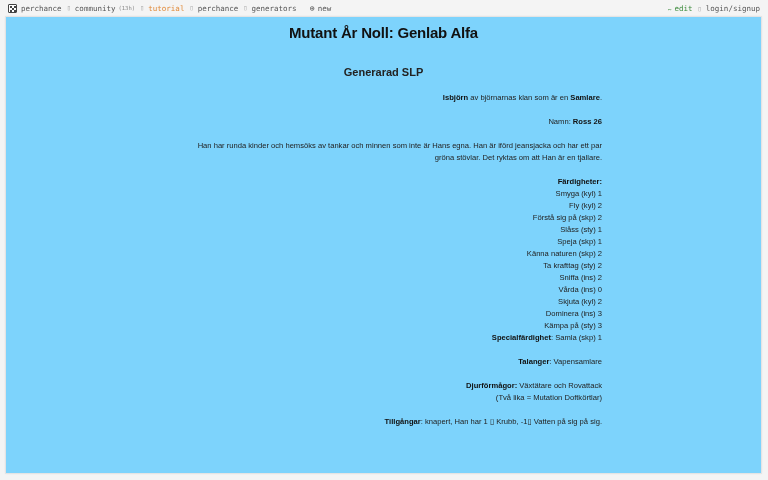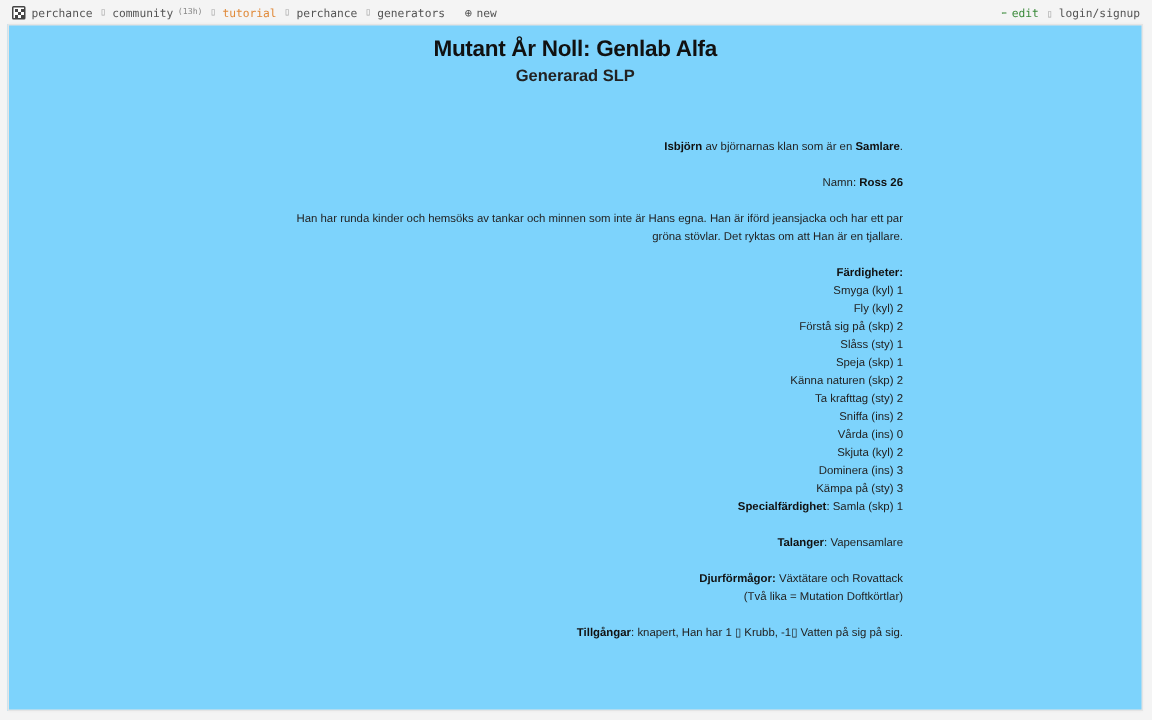--- a/index.html
+++ b/index.html
@@ -46,7 +46,7 @@
     color:#111;
   }
   h2 {
-    position:absolute; left:0; width:100%; top:28px; margin:0;
+    position:absolute; left:0; width:100%; top:49px; margin:0;
     text-align:center; font-size:11px; font-weight:bold; color:#222;
   }
   .content {

